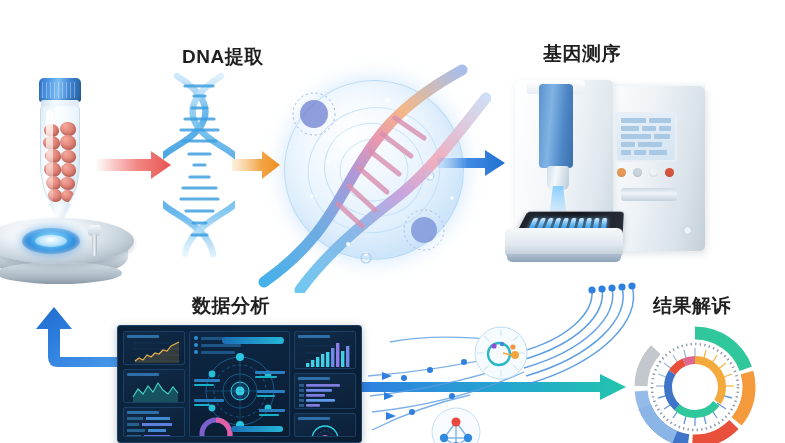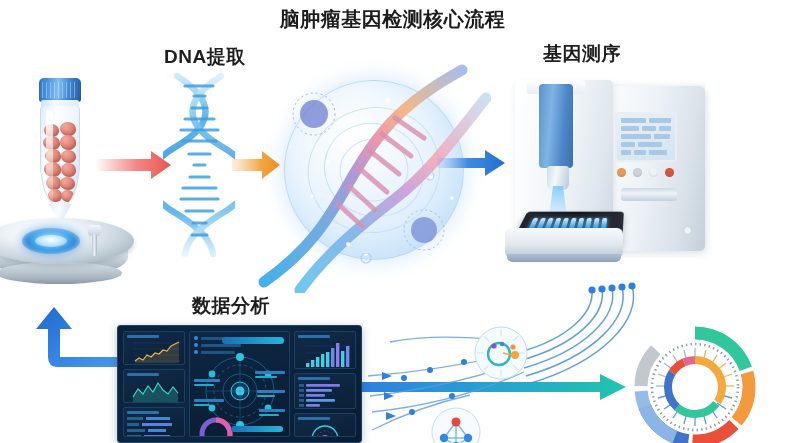--- a/index.html
+++ b/index.html
@@ -263,7 +263,6 @@
 
 <div id="stage">
 
-  <div class="title">脑肿瘤基因检测核心流程</div>
 
   <div class="step-label lbl-dna">DNA提取</div>
   <div class="step-label lbl-seq">基因测序</div>

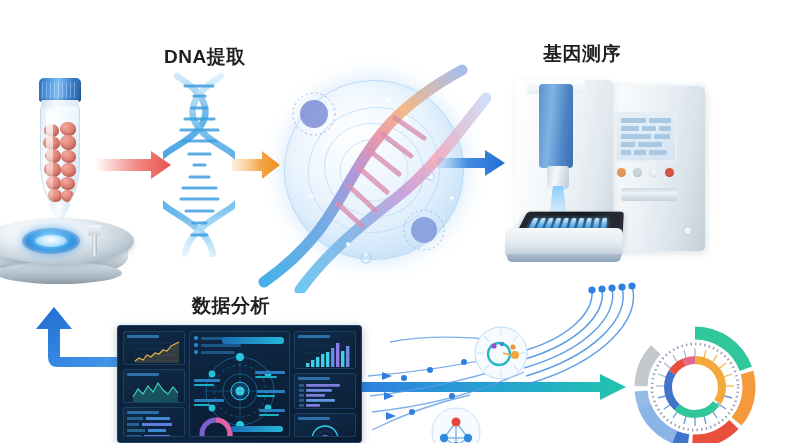--- a/index.html
+++ b/index.html
@@ -23,7 +23,7 @@
     letter-spacing: .5px; white-space: nowrap;
   }
   .lbl-sample   { left: 8px;   top: 42px; }
-  .lbl-dna      { left: 164px; top: 44px; }
+  .lbl-dna      { left: 182px; top: 44px; }
   .lbl-seq      { left: 543px; top: 41px; }
   .lbl-data     { left: 192px; top: 293px; }
   .lbl-result   { left: 653px; top: 293px; }

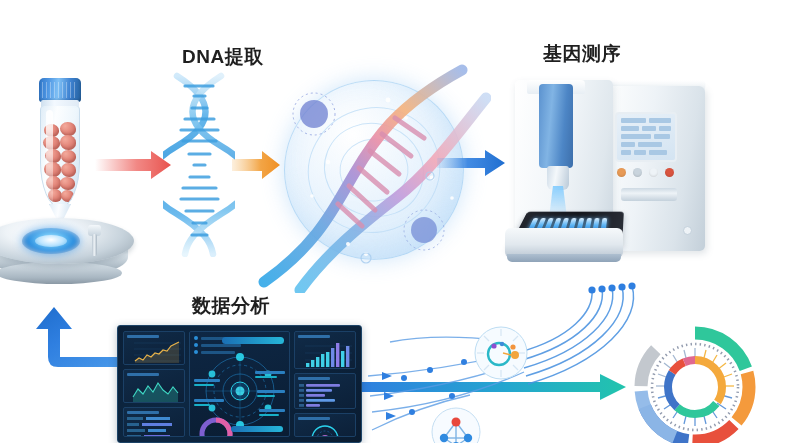--- a/index.html
+++ b/index.html
@@ -267,6 +267,7 @@
   <div class="step-label lbl-dna">DNA提取</div>
   <div class="step-label lbl-seq">基因测序</div>
   <div class="step-label lbl-data">数据分析</div>
+  <div class="step-label lbl-result">结果解诉</div>
 
   <div class="tube-wrap">
     <div class="tube-cap"></div>

